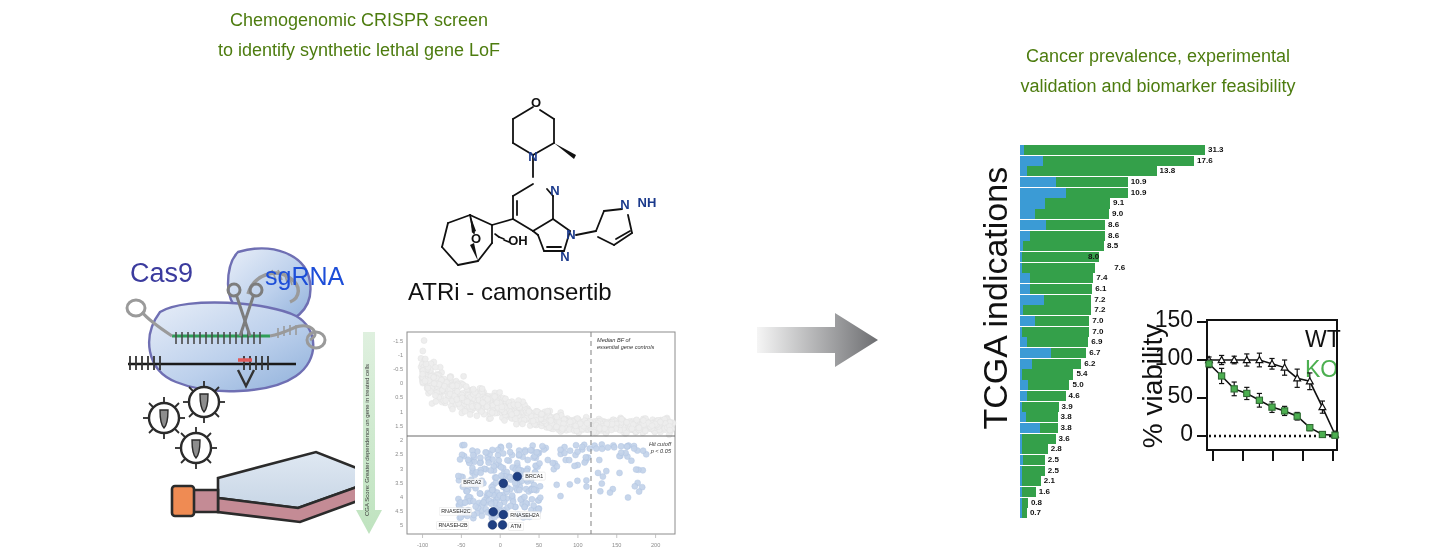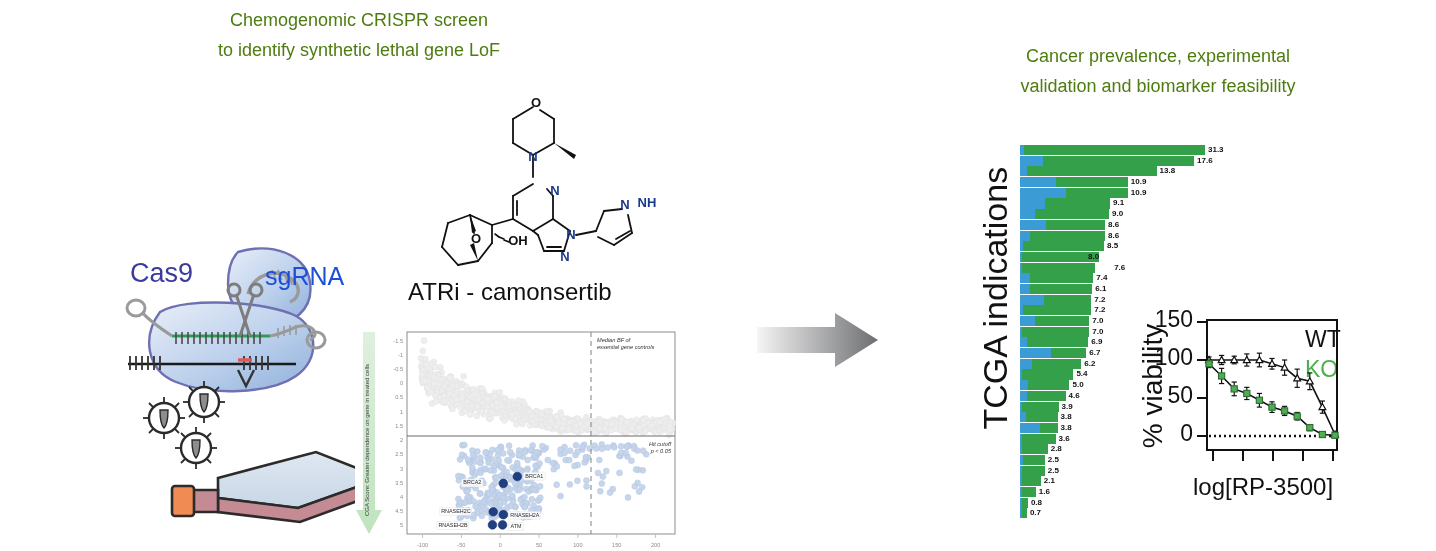--- a/index.html
+++ b/index.html
@@ -1706,7 +1706,6 @@
 
 <div class="panel" id="dose-inset">
   <div class="dose-ylabel">% viability</div>
-  <div class="dose-xlabel">log[RP-3500]</div>
   <div class="legend-wt">WT</div>
   <div class="legend-ko">KO</div>
   <div id="dose-ticks">

